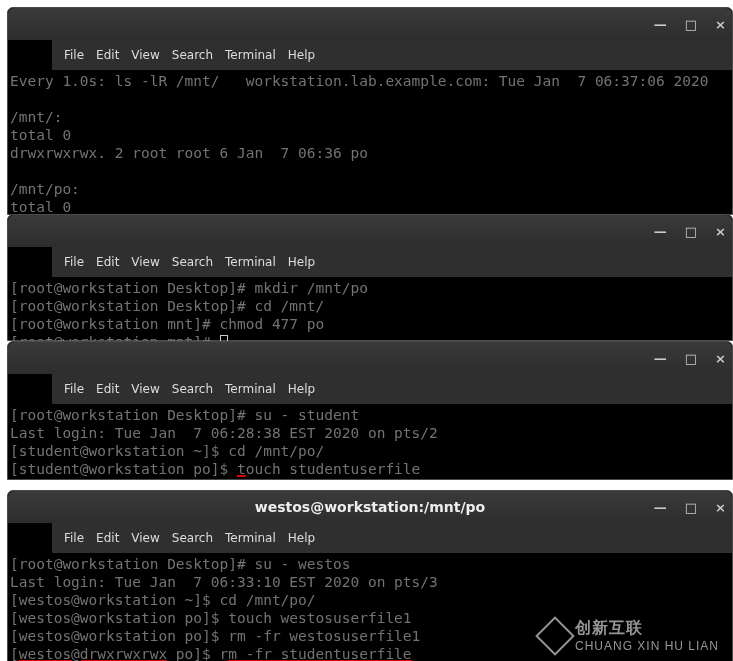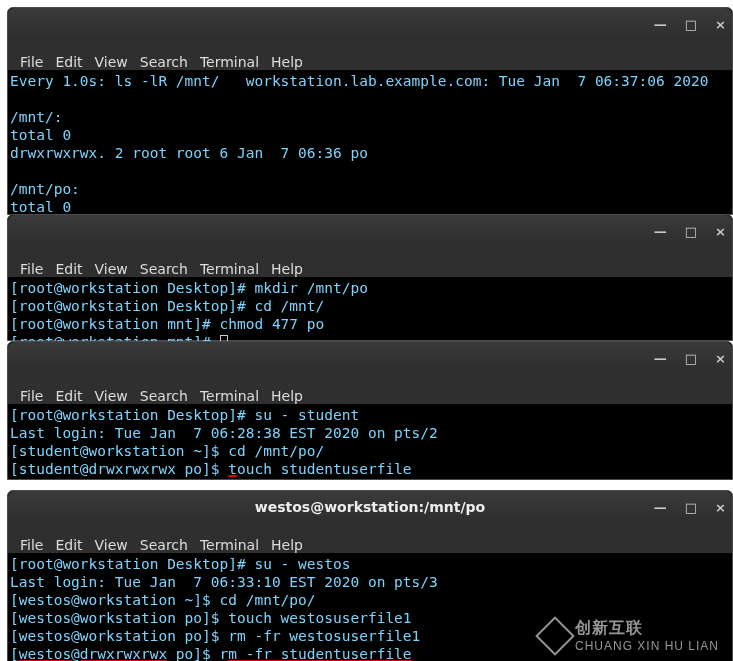--- a/index.html
+++ b/index.html
@@ -51,12 +51,13 @@
     background: #2f2f2f;
     height: 30px;
     display: flex;
-    align-items: flex-end;
+    align-items: center;
     gap: 12px;
     padding: 0 12px;
     font-family: "DejaVu Sans", sans-serif;
-    font-size: 14px;
+    font-size: 12px;
     color: #ddd;
+    margin-left: 44px;
   }
   .menubar span { cursor: pointer; }
   .term-body {

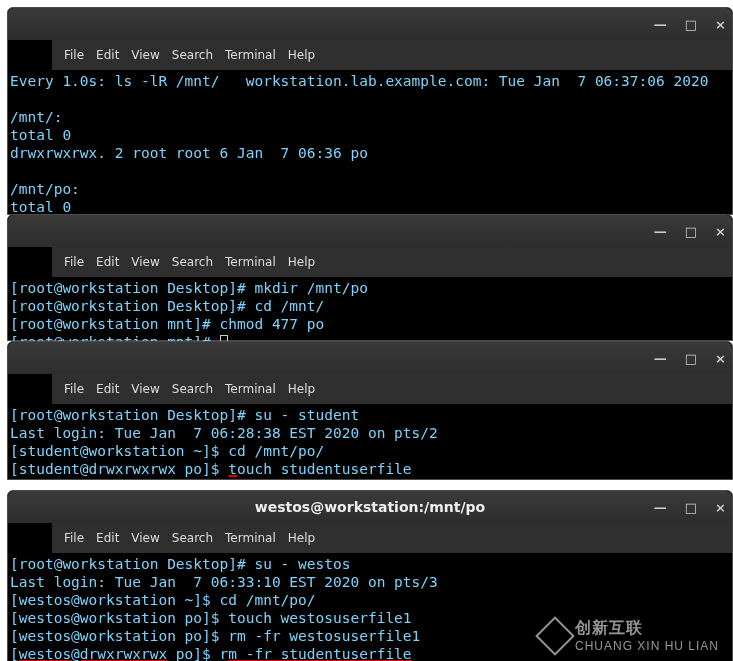--- a/index.html
+++ b/index.html
@@ -64,7 +64,7 @@
     padding: 2px 2px;
     font-size: 14.5px;
     line-height: 18px;
-    color: #7dd3fc;
+    color: #737373;
     white-space: pre;
   }
   .underline-red {

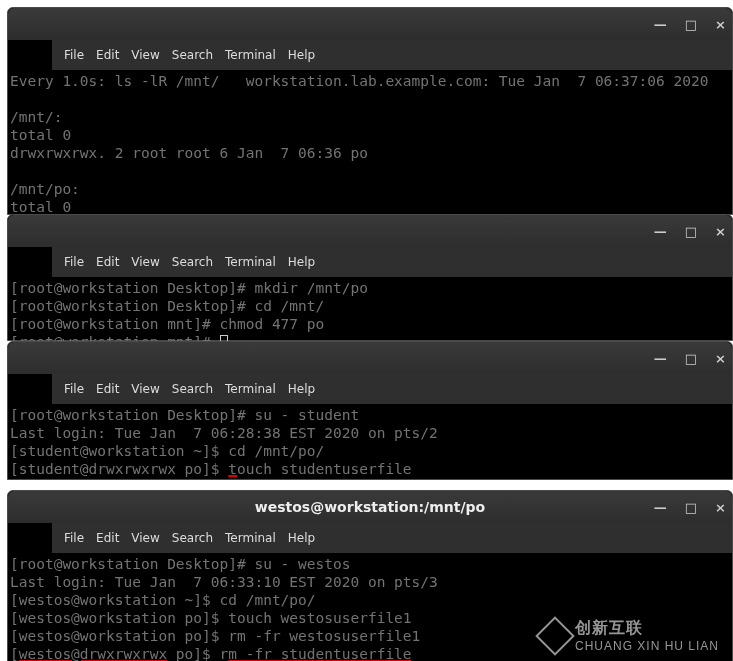--- a/index.html
+++ b/index.html
@@ -170,7 +170,7 @@
   <div class="term-body"><span>[root@workstation Desktop]# su - student</span>
 <span>Last login: Tue Jan  7 06:28:38 EST 2020 on pts/2</span>
 <span>[student@workstation ~]$ cd /mnt/po/</span>
-<span>[student@drwxrwxrwx po]$ </span><span class="underline-red">t</span><span>ouch studentuserfile</span></div>
+<span>[student@workstation po]$ </span><span class="underline-red">t</span><span>ouch studentuserfile</span></div>
 </div>
 
 <div class="terminal" style="top:490px; height:201px;">

